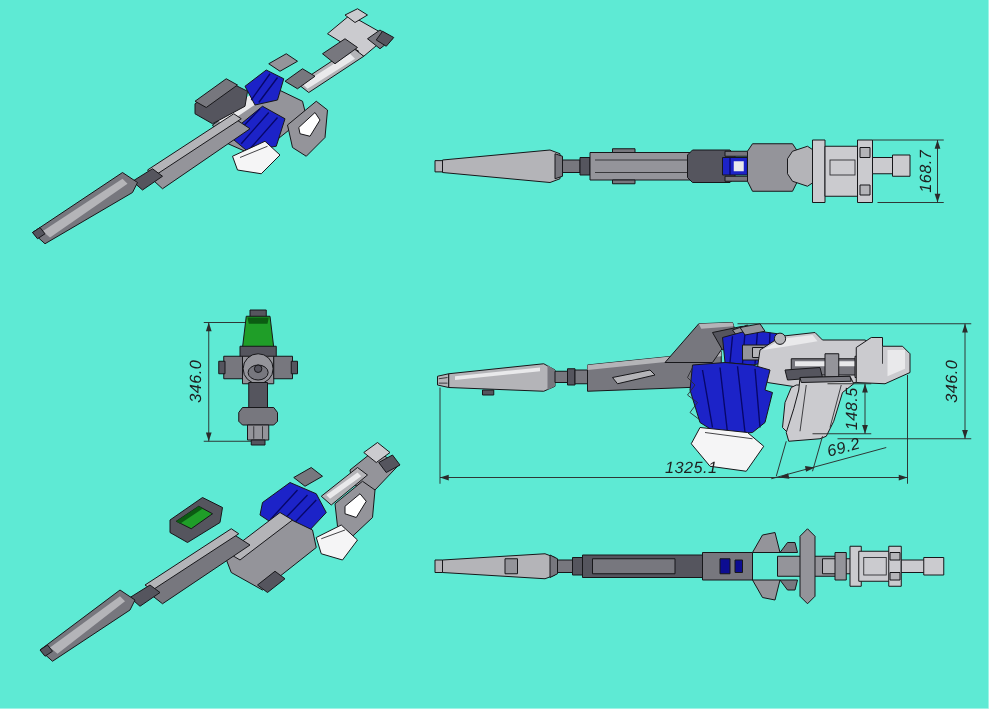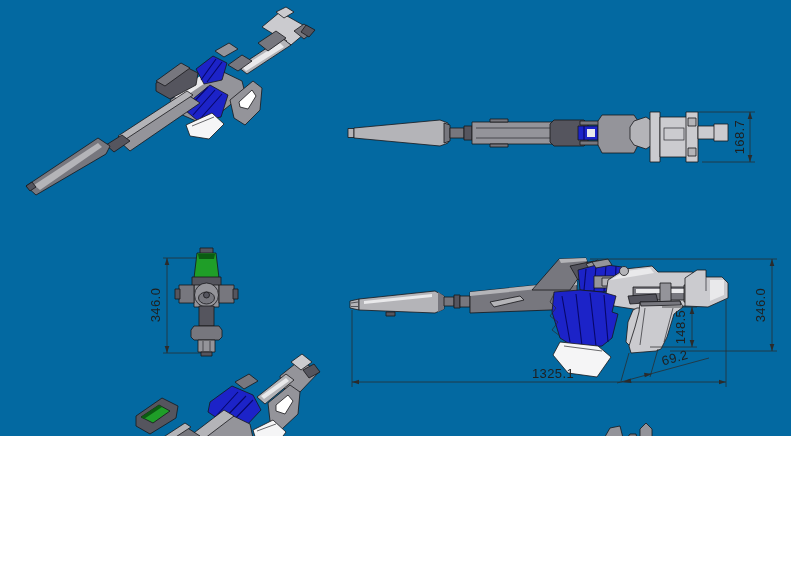--- a/index.html
+++ b/index.html
@@ -3,8 +3,8 @@
 <meta charset="utf-8">
 <style>
   html,body{margin:0;padding:0;background:#ffffff;}
-  .canvas{position:relative;width:791px;height:436px;background:#0369a1;overflow:hidden;
-          font-family:"Liberation Sans",sans-serif;}
+  .canvas{position:relative;width:791px;height:567px;background:#5eead4;overflow:hidden;
+          font-family:"Liberation Sans",sans-serif;font-style:italic;}
   .view{position:absolute;}
   
   .ol  {stroke:#17171a;stroke-width:0.8;stroke-linejoin:round;}

